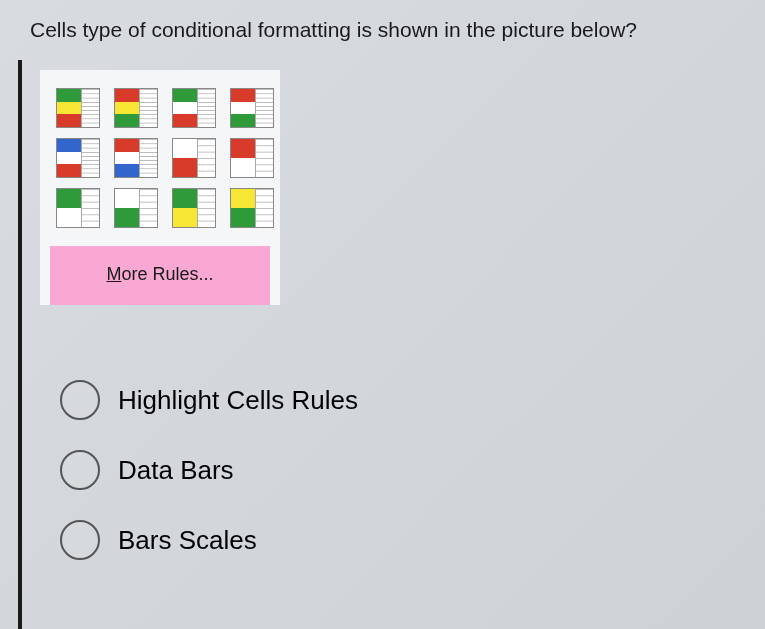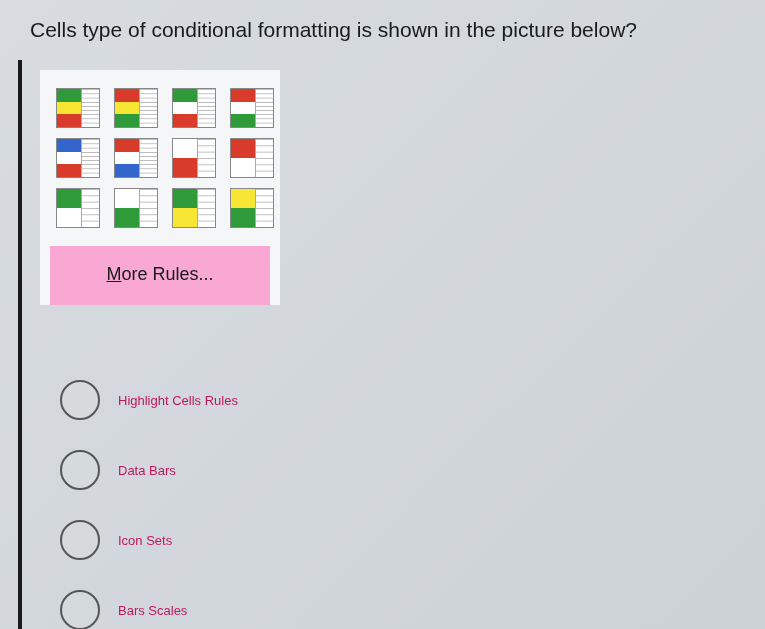--- a/index.html
+++ b/index.html
@@ -95,8 +95,8 @@
       background: rgba(255,255,255,0.05);
     }
     .option-label {
-      font-size: 13px;
-      color: #be185d;
+      font-size: 26px;
+      color: #000000;
     }
   </style>
 </head>

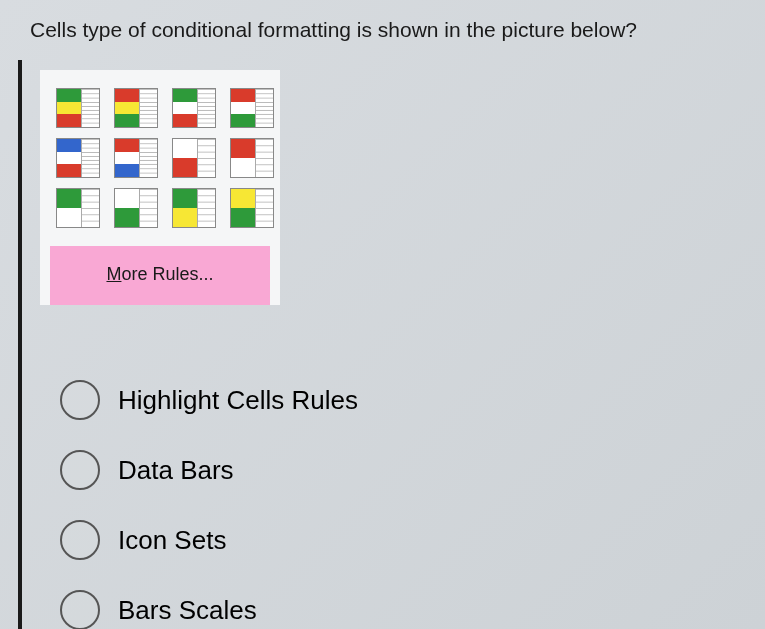--- a/index.html
+++ b/index.html
@@ -269,10 +269,6 @@
     </div>
     <div class="option">
       <div class="radio"></div>
-      <div class="option-label">Icon Sets</div>
-    </div>
-    <div class="option">
-      <div class="radio"></div>
       <div class="option-label">Bars Scales</div>
     </div>
   </div>

